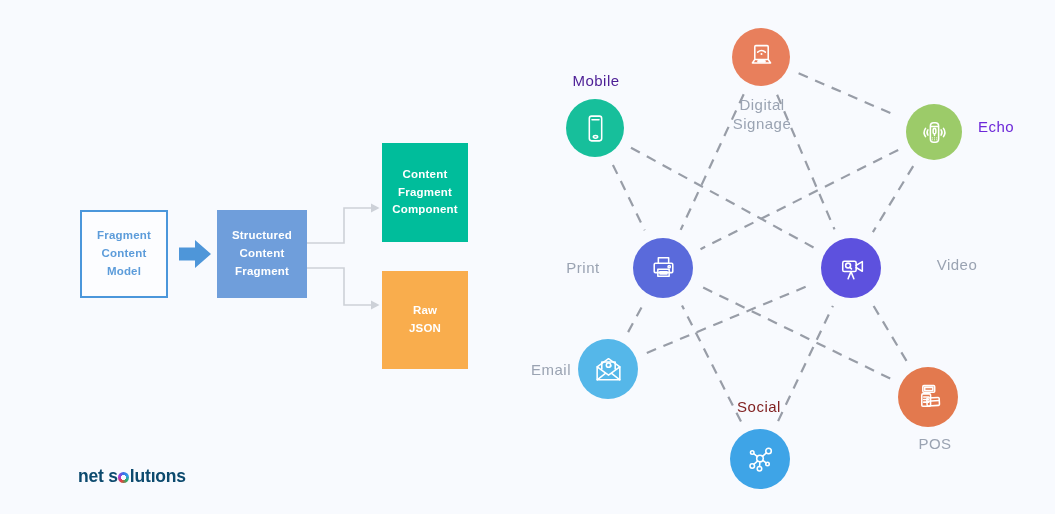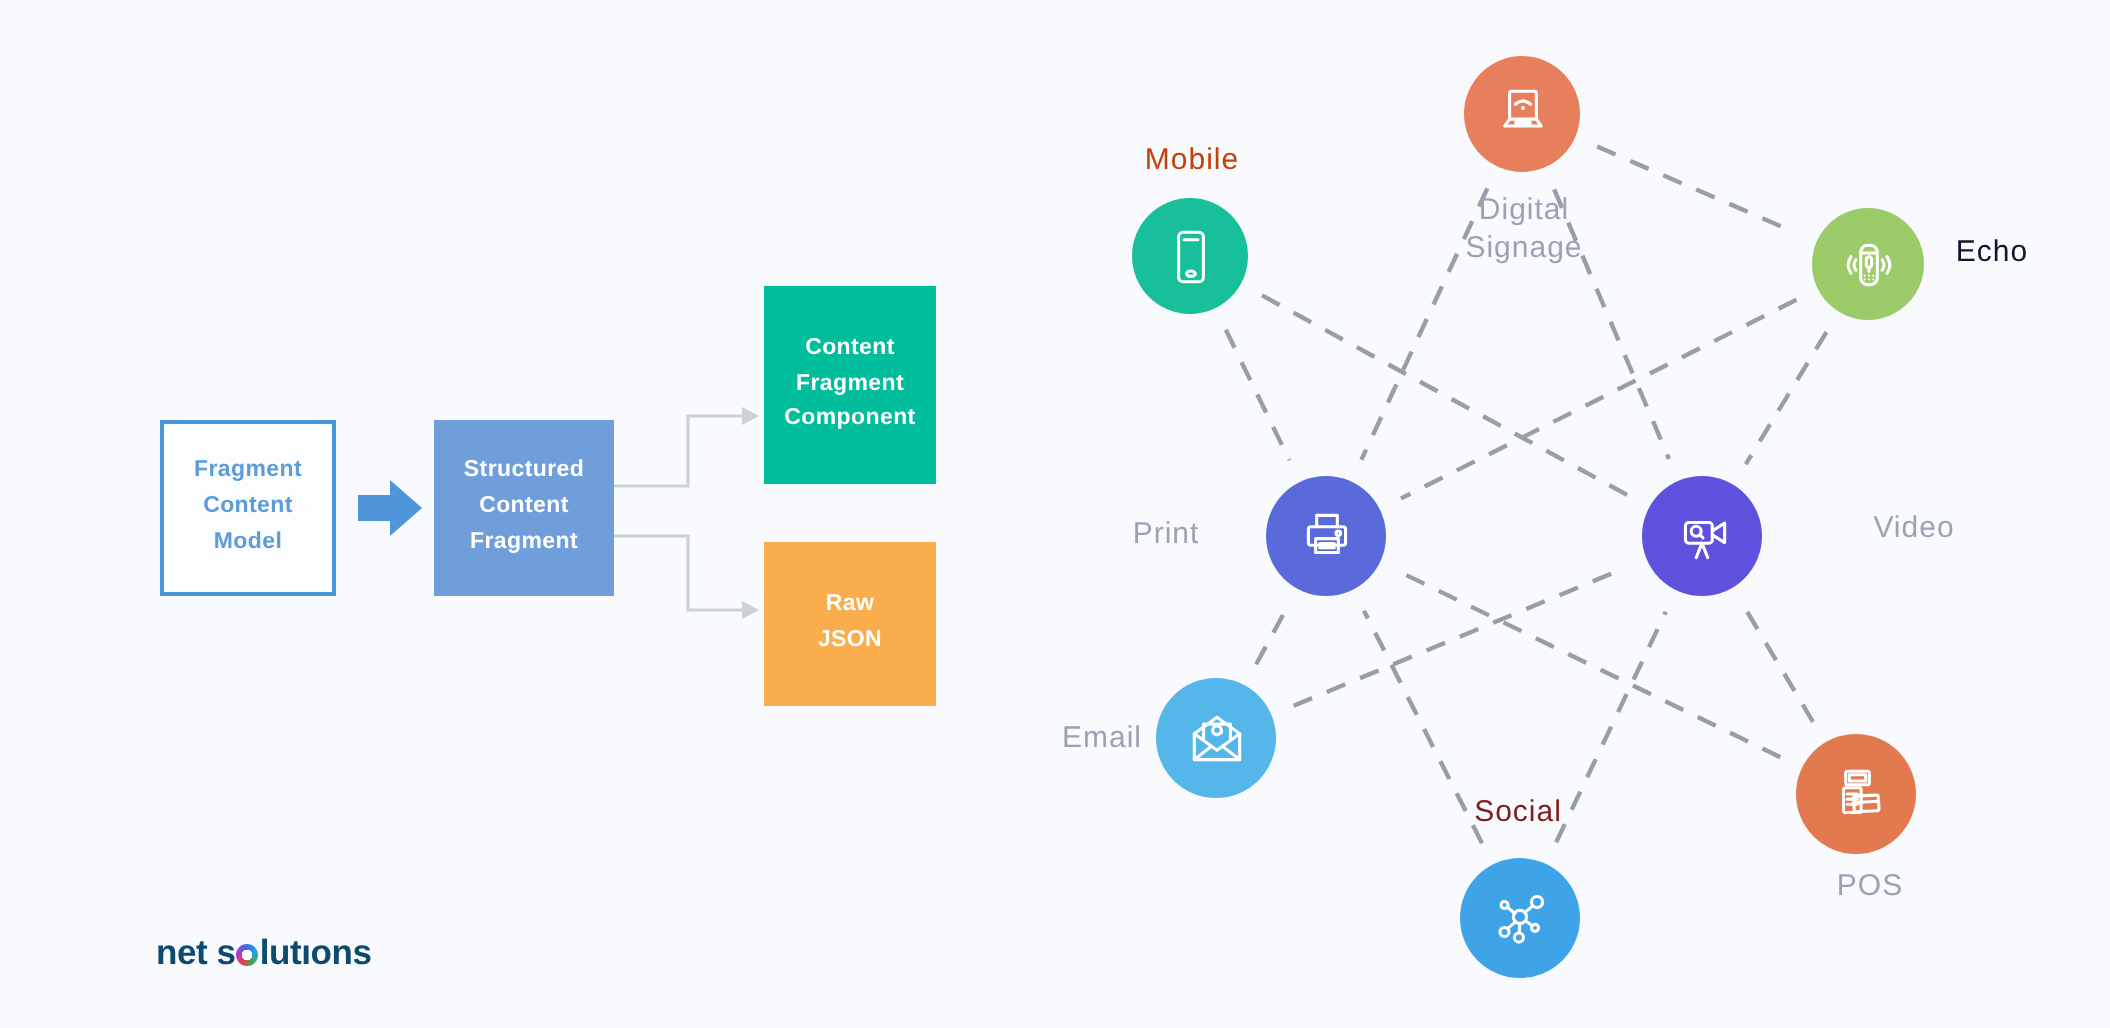--- a/index.html
+++ b/index.html
@@ -119,7 +119,7 @@
         </svg>
       </span>
     </div>
-    <div class="node-label" style="left: 596px; top: 81px; color: #c2410c;">Mobile</div>
+    <div class="node-label" style="left: 596px; top: 81px; color: #4c1d95;">Mobile</div>
     <div class="node" style="left: 761px; top: 57px; height: 58px; width: 58px; background: rgb(232, 127, 92);">
       <span class="node-icon">
         <svg viewBox="0 0 32 32">

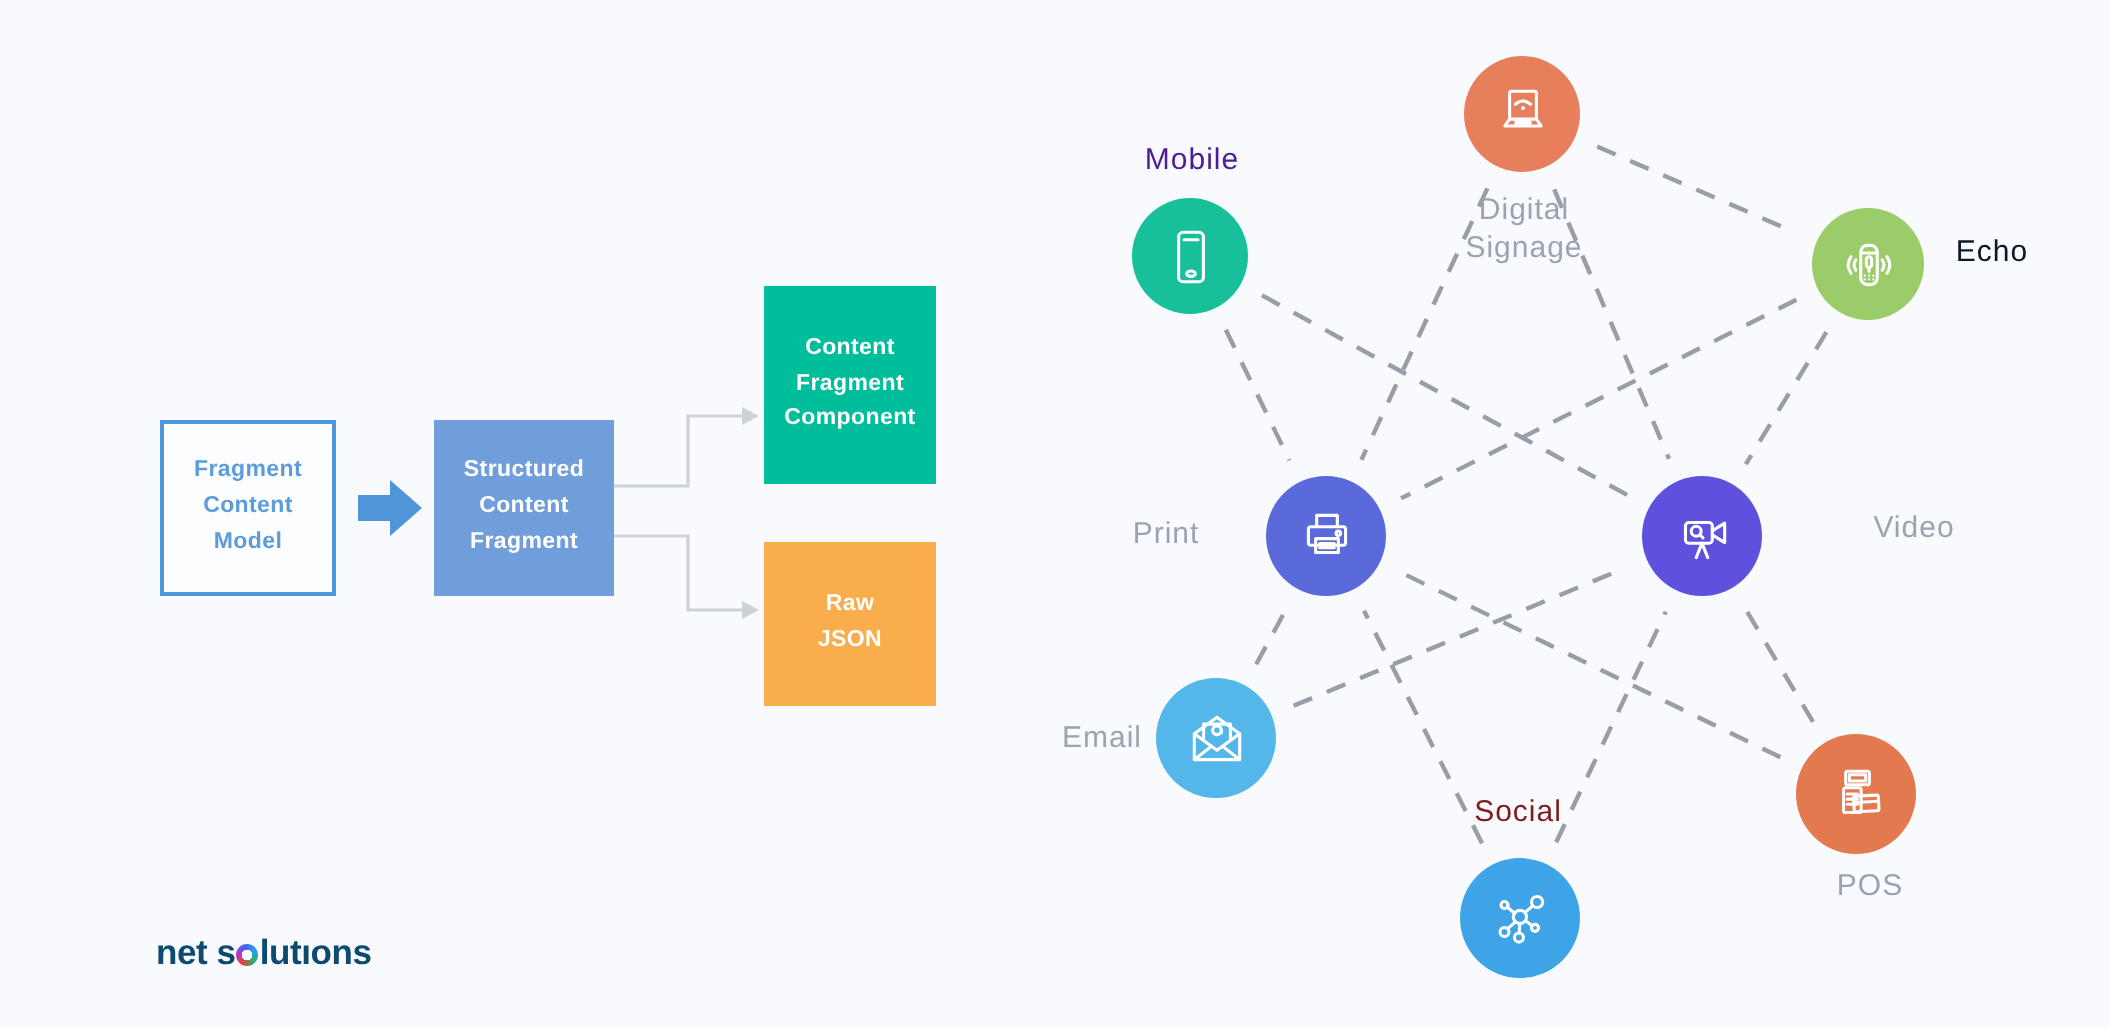--- a/index.html
+++ b/index.html
@@ -153,7 +153,7 @@
         </svg>
       </span>
     </div>
-    <div class="node-label" style="left: 996px; top: 127px; color: #0f172a;">Echo</div>
+    <div class="node-label" style="left: 996px; top: 127px; color: #6d28d9;">Echo</div>
     <div class="node" style="left: 663px; top: 268px; height: 60px; width: 60px; background: rgb(90, 106, 219);">
       <span class="node-icon">
         <svg viewBox="0 0 32 32">

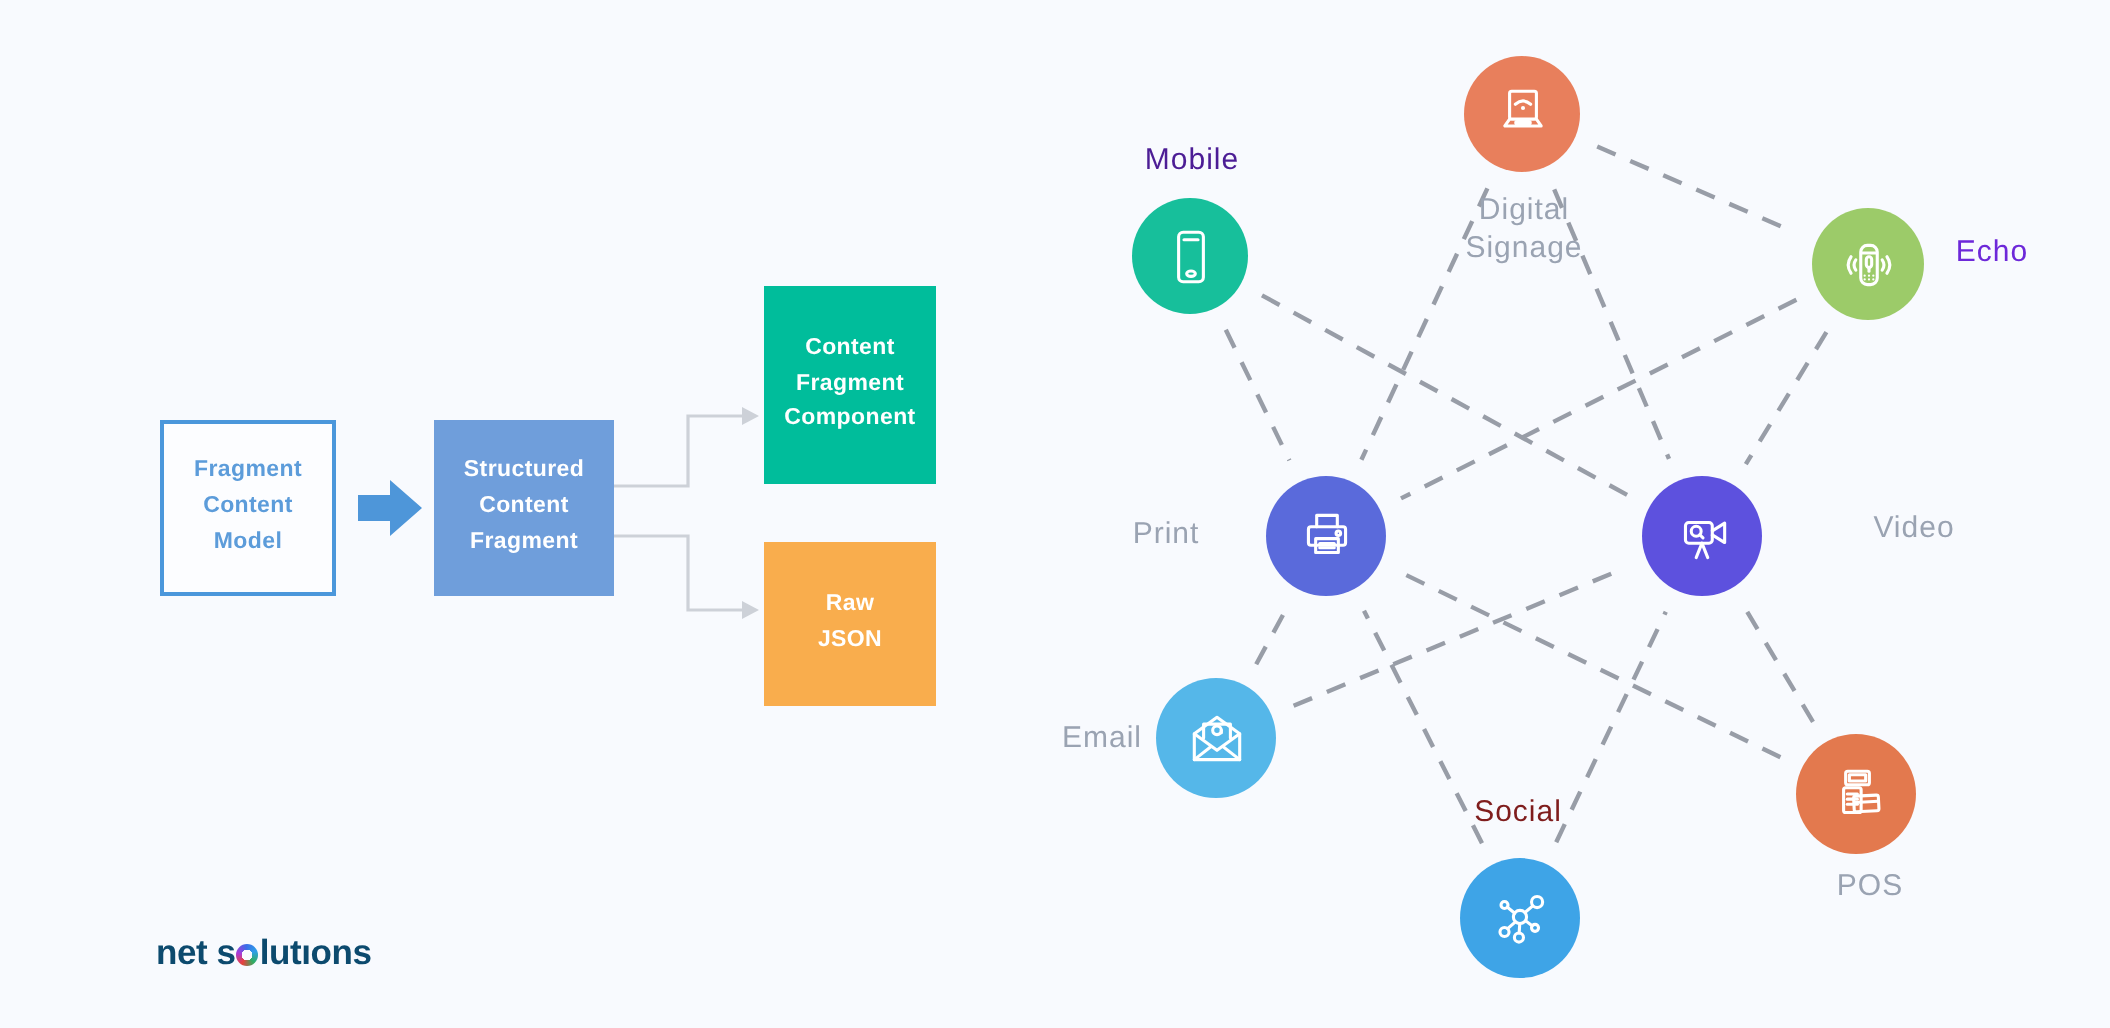--- a/index.html
+++ b/index.html
@@ -22,7 +22,7 @@
   .model-box{left:80px;top:210px;width:88px;height:88px;background:#fcfdff;border:2px solid #4b97db;}
   .structured-box{left:217px;top:210px;width:90px;height:88px;}
   .output-top{left:382px;top:143px;width:86px;height:99px;}
-  .output-bottom{left:382px;top:271px;width:86px;height:82px;}
+  .output-bottom{left:382px;top:271px;width:86px;height:98px;}
   
   .node{
     position:absolute;border-radius:50%;

